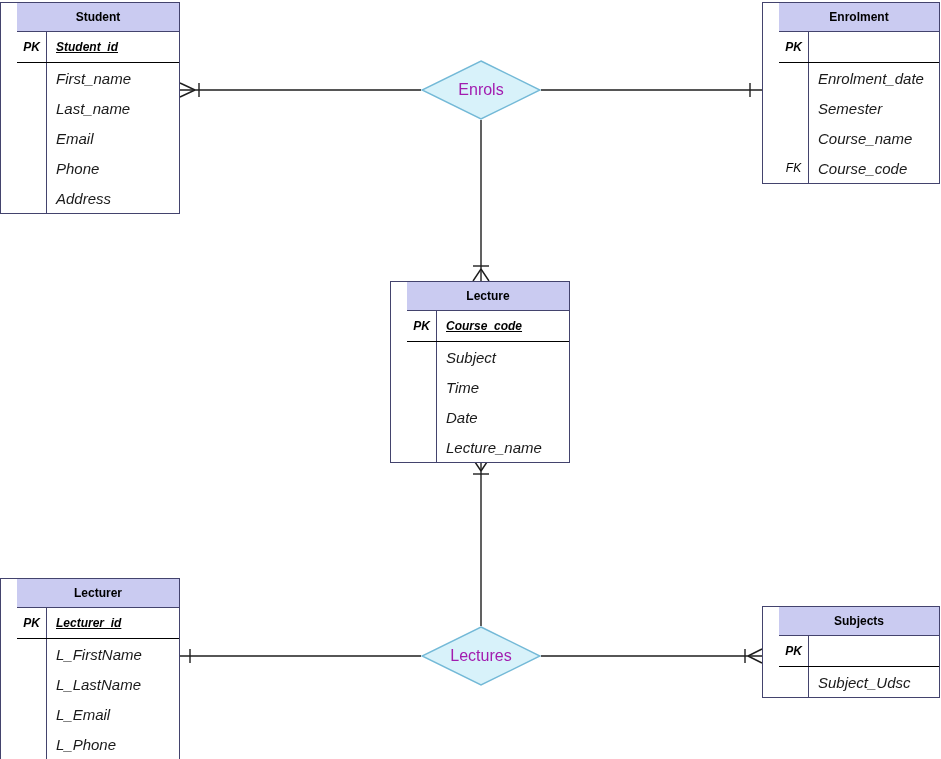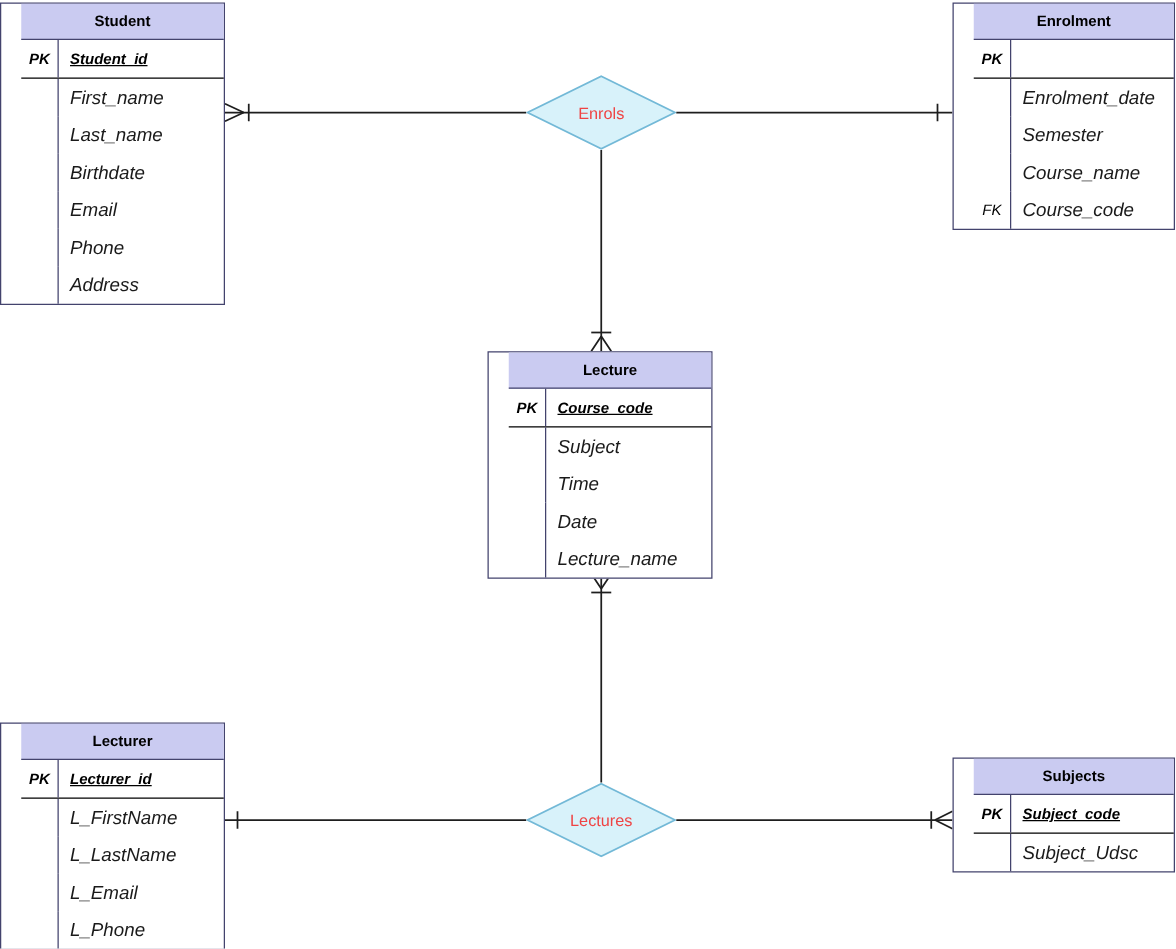--- a/index.html
+++ b/index.html
@@ -37,7 +37,7 @@
   .diamond svg{position:absolute;left:0;top:0;}
   .diamond .dlabel{
     position:absolute;inset:0;display:flex;align-items:center;justify-content:center;
-    font-size:13px;color:#ef4444;
+    font-size:16px;color:#a21caf;
   }
 </style>
 </head>

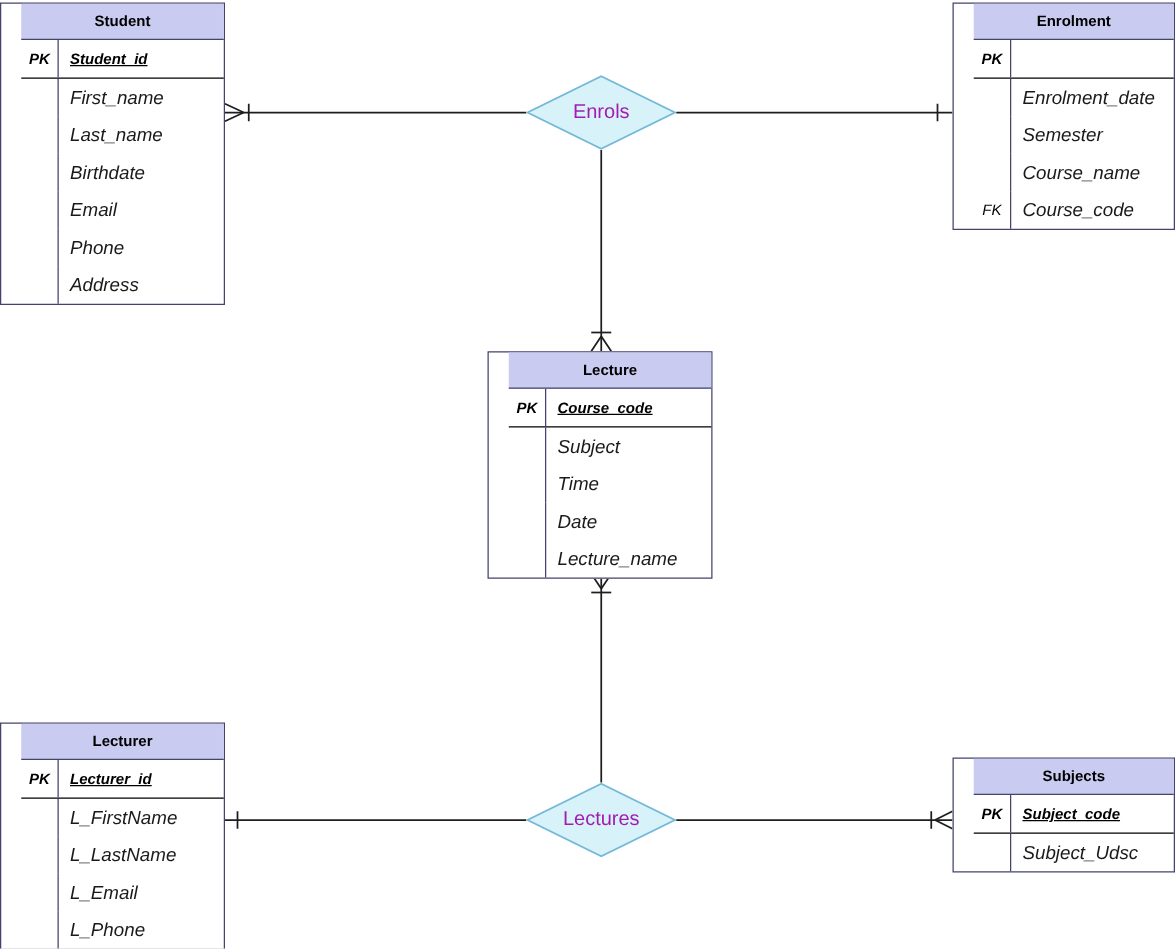--- a/index.html
+++ b/index.html
@@ -110,10 +110,6 @@
     </div>
     <div class="row">
       <div class="key"></div>
-      <div class="name">Birthdate</div>
-    </div>
-    <div class="row">
-      <div class="key"></div>
       <div class="name">Email</div>
     </div>
     <div class="row">

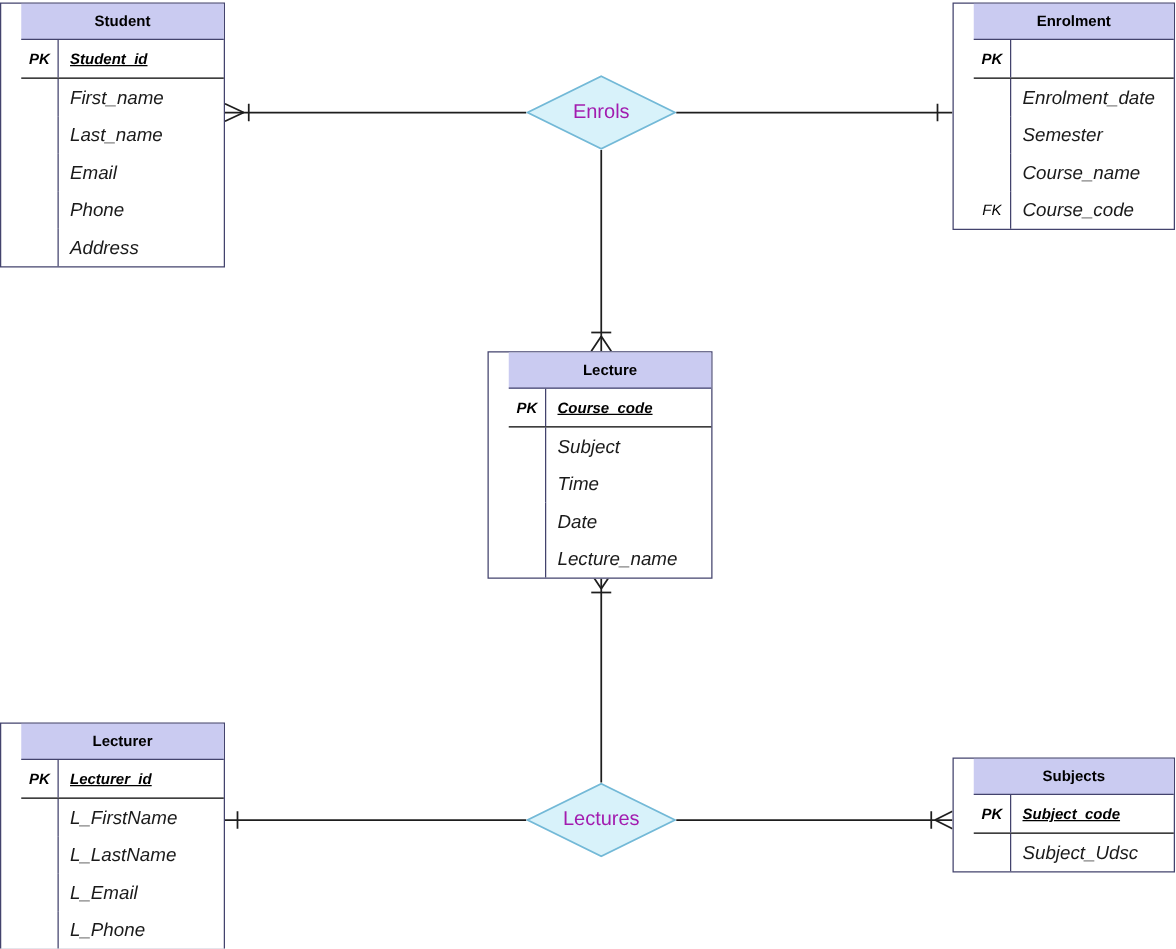--- a/index.html
+++ b/index.html
@@ -197,7 +197,6 @@
     <div class="entity-header">Subjects</div>
     <div class="row pk-row">
       <div class="key">PK</div>
-      <div class="name">Subject_code</div>
     </div>
     <div class="row">
       <div class="key"></div>

